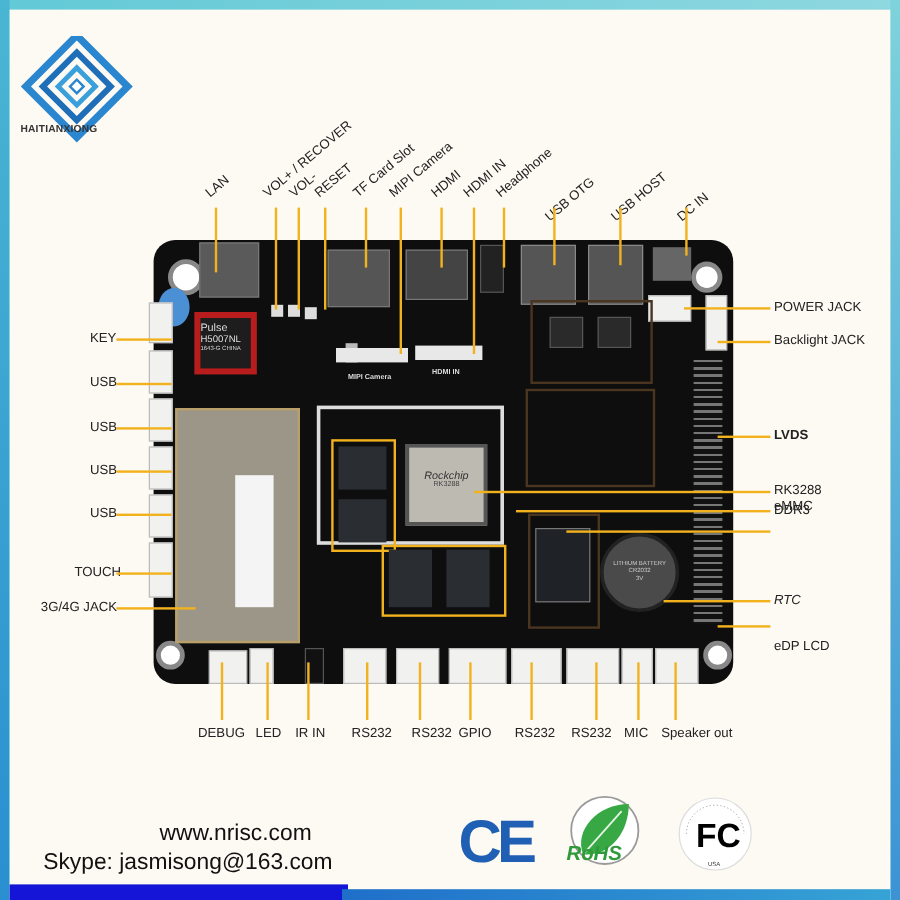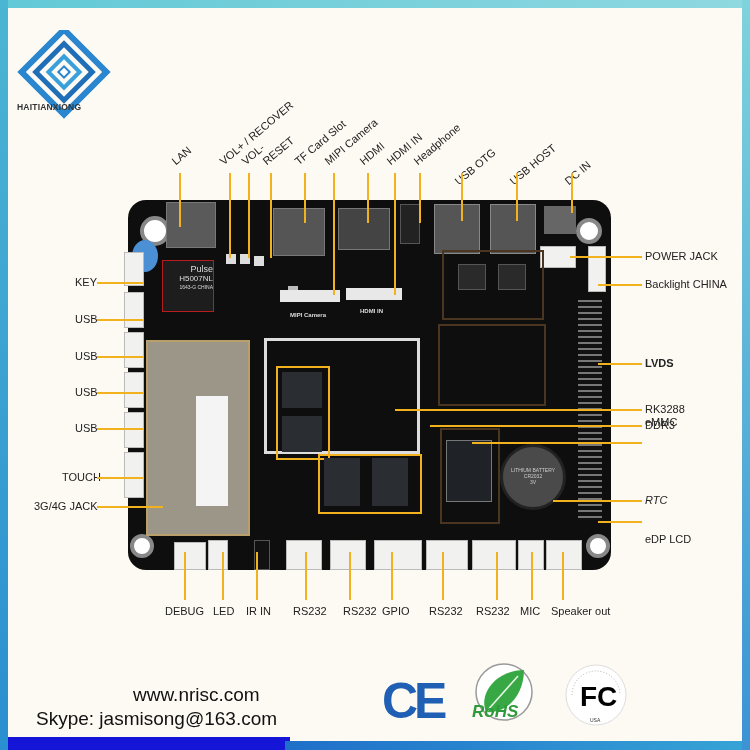--- a/index.html
+++ b/index.html
@@ -50,7 +50,7 @@
 
   <div class="comp" style="left:4px;top:40px;width:26px;height:32px;border-radius:50%;background:#4b8fd4;"></div>
 
-  <div class="comp" style="left:34px;top:60px;width:52px;height:52px;background:#1d1d1d;border:1px solid #b91c1c;color:#ddd;font-size:7px;line-height:9px;padding-top:4px;box-sizing:border-box;text-align:right;">
+  <div class="comp" style="left:34px;top:60px;width:52px;height:52px;background:#1d1d1d;border:5px solid #b91c1c;color:#ddd;font-size:7px;line-height:9px;padding-top:4px;box-sizing:border-box;text-align:left;">
     <div style="font-size:9px;">Pulse</div>
     <div style="font-size:8px;">H5007NL</div>
     <div style="font-size:5px;">1643-G CHINA</div>

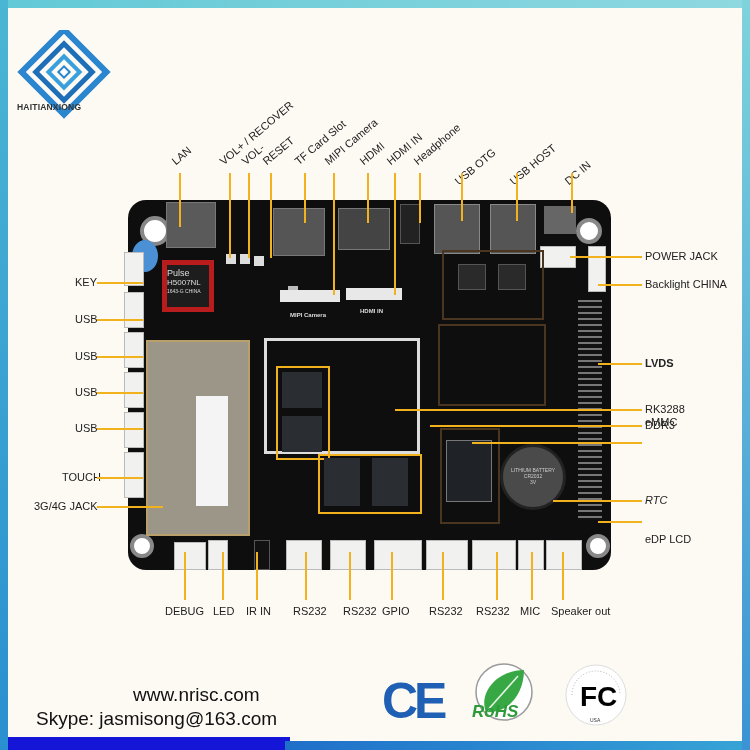--- a/index.html
+++ b/index.html
@@ -169,7 +169,7 @@
 <div class="hline" style="left:97px;top:506px;width:66px;"></div>
 
 <div class="lbl" style="left:645px;top:250px;">POWER JACK</div>
-<div class="lbl" style="left:645px;top:278px;">Backlight CHINA</div>
+<div class="lbl" style="left:645px;top:278px;">Backlight JACK</div>
 <div class="lbl" style="left:645px;top:357px;font-weight:bold;">LVDS</div>
 <div class="lbl" style="left:645px;top:403px;">RK3288</div>
 <div class="lbl" style="left:645px;top:419px;">DDR3</div>

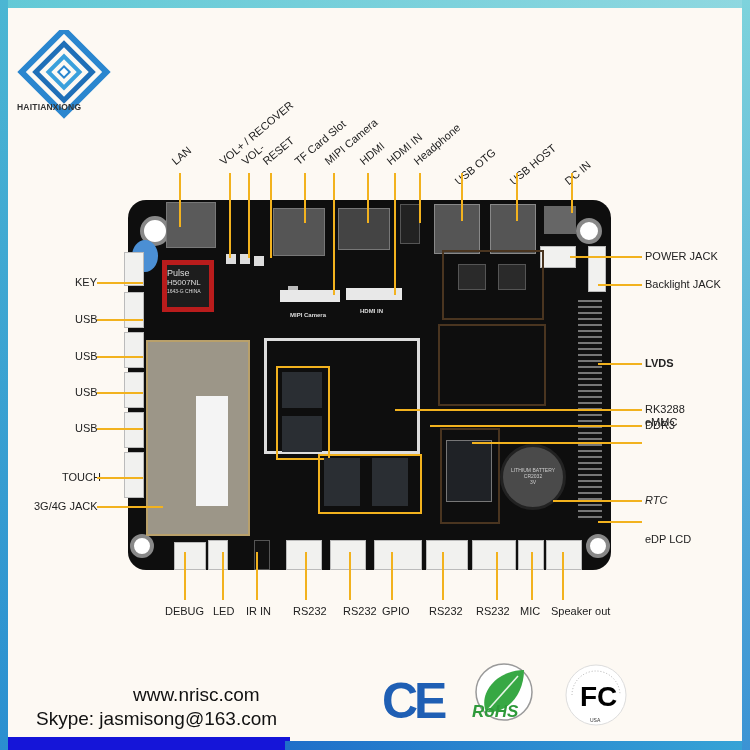--- a/index.html
+++ b/index.html
@@ -98,6 +98,10 @@
   <div class="comp" style="left:68px;top:196px;width:32px;height:110px;background:#f4f4f4;"></div>
 
   <div class="comp" style="left:136px;top:138px;width:150px;height:110px;border:3px solid #ddd;"></div>
+  <div class="comp" style="left:210px;top:170px;width:68px;height:68px;background:#bdbab2;border:3px solid #555;box-sizing:border-box;text-align:center;padding-top:18px;">
+    <div style="font-size:9px;font-style:italic;color:#333;">Rockchip</div>
+    <div style="font-size:6px;color:#444;">RK3288</div>
+  </div>
 
   <div class="comp" style="left:148px;top:166px;width:50px;height:90px;border:2px solid #f2b21e;"></div>
   <div class="comp" style="left:154px;top:172px;width:40px;height:36px;background:#2a2e33;"></div>

